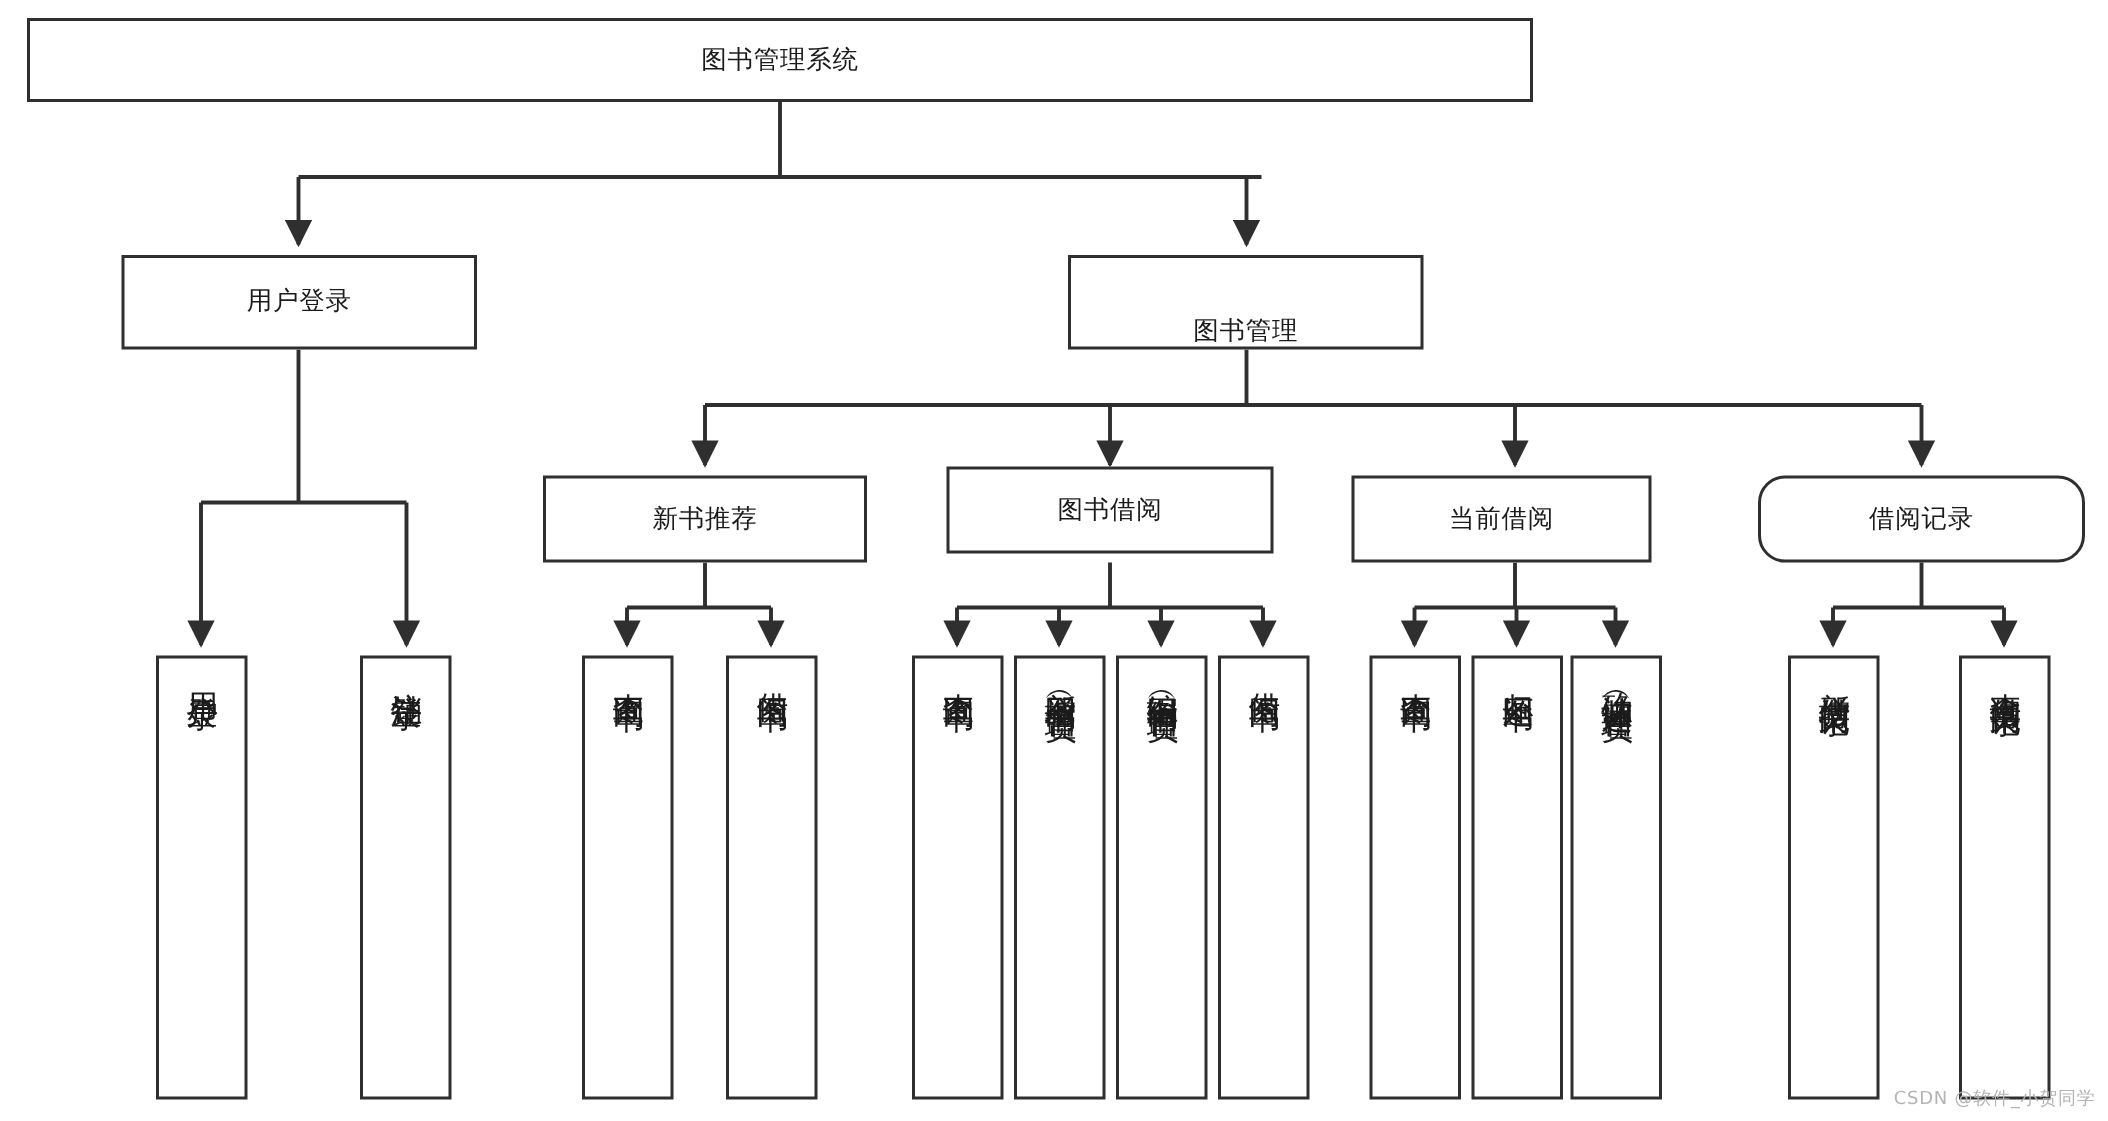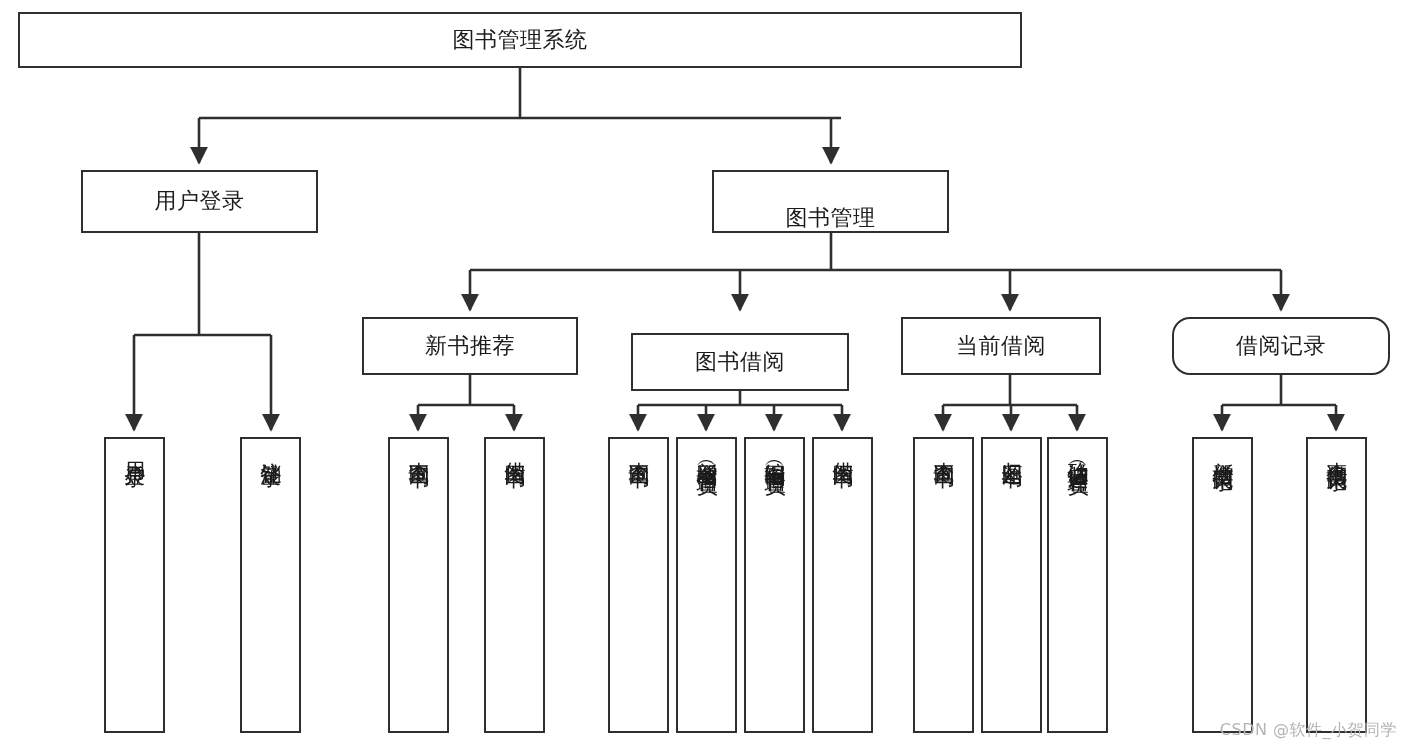--- a/index.html
+++ b/index.html
@@ -35,7 +35,7 @@
     letter-spacing: 0.5px;
   }
   .node.h {
-    font-size: 22px;
+    font-size: 17px;
     line-height: 1.2;
     text-align: center;
   }

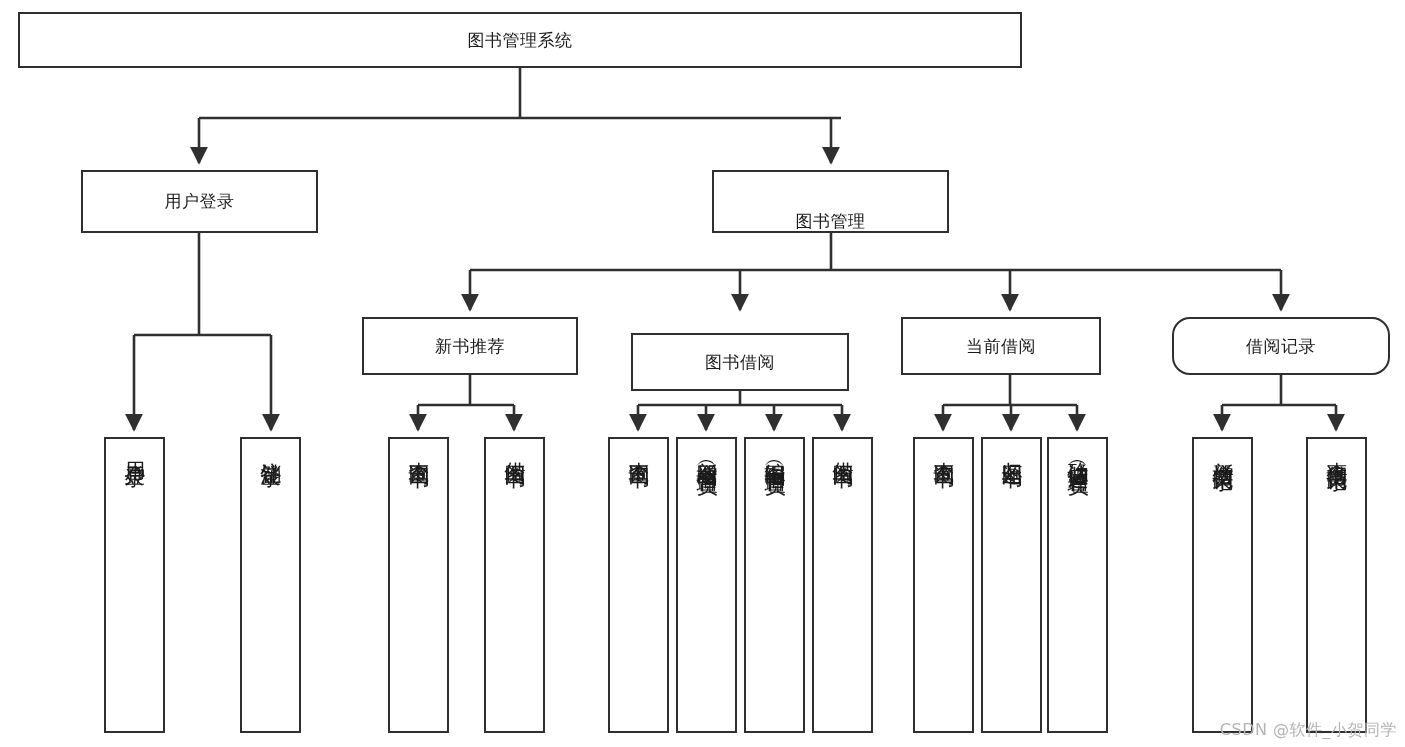--- a/index.html
+++ b/index.html
@@ -132,7 +132,7 @@
   <div class="node h" style="left:362px; top:317px; width:216px; height:58px;">
     <span>新书推荐</span>
   </div>
-  <div class="node h" style="left:631px; top:333px; width:218px; height:58px;">
+  <div class="node h" style="left:631px; top:311px; width:218px; height:58px;">
     <span>图书借阅</span>
   </div>
   <div class="node h" style="left:901px; top:317px; width:200px; height:58px;">

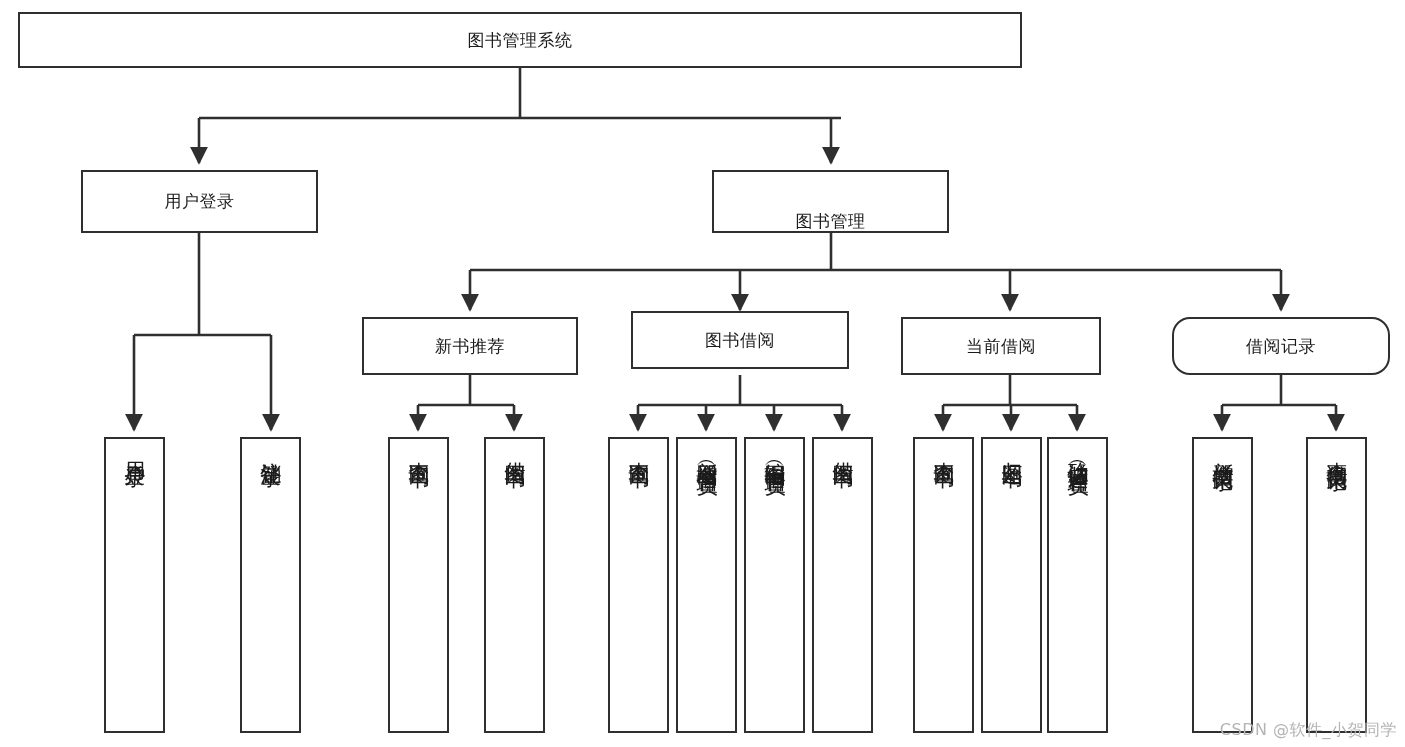--- a/index.html
+++ b/index.html
@@ -57,7 +57,7 @@
     position: absolute;
     right: 8px;
     bottom: 6px;
-    font-size: 16px;
+    font-size: 12px;
     color: #b4b4b4;
     white-space: nowrap;
     letter-spacing: 0.5px;

